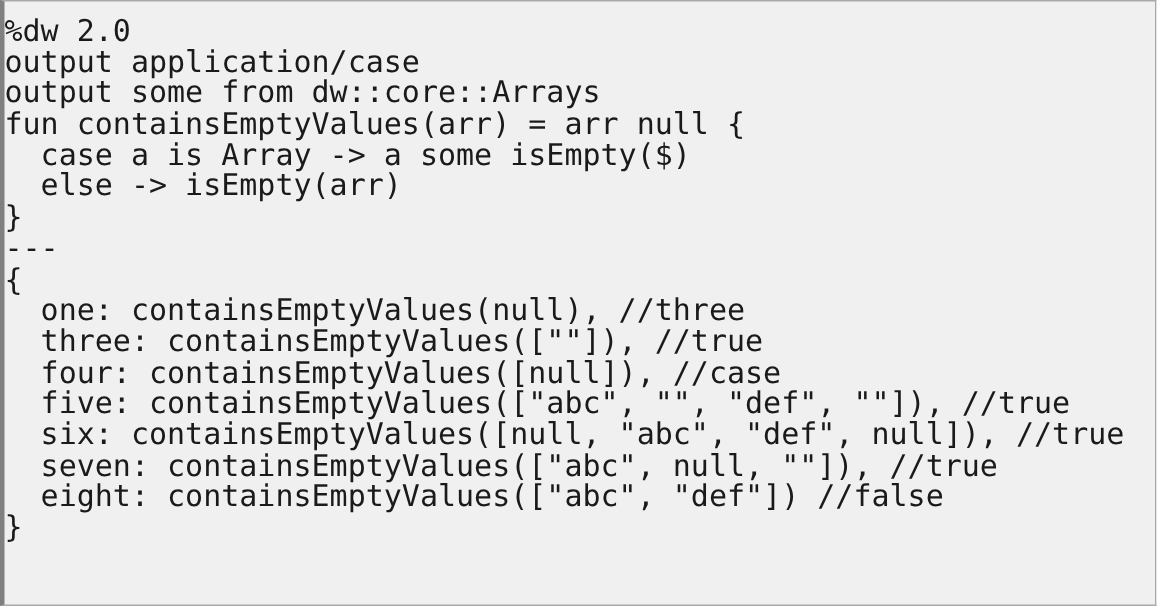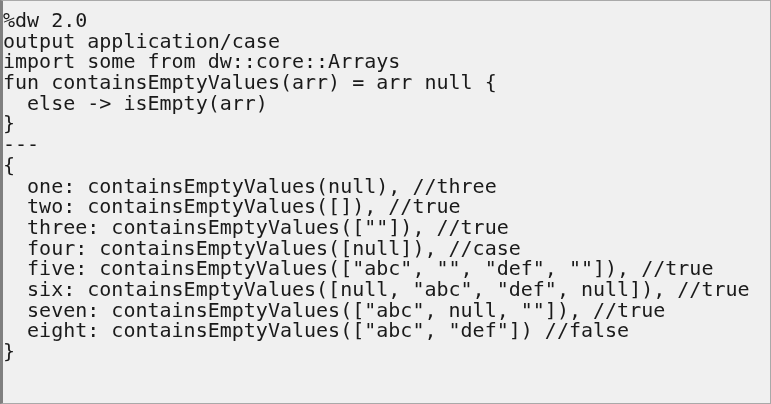--- a/index.html
+++ b/index.html
@@ -53,7 +53,7 @@
 
     <span class="code-line">%dw 2.0</span>
     <span class="code-line">output application/case</span>
-    <span class="code-line">import some from dw::core::Arrays</span>
+    <span class="code-line">output some from dw::core::Arrays</span>
     <span class="code-line">fun containsEmptyValues(arr) = arr null {</span>
     <span class="code-line">  else -&gt; isEmpty(arr)</span>
     <span class="code-line">}</span>

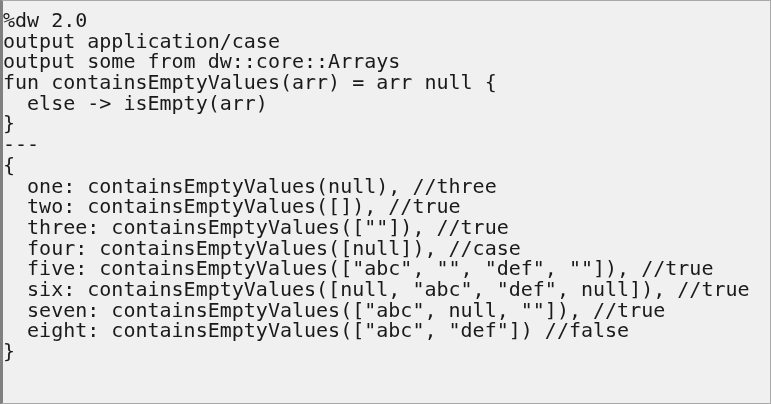--- a/index.html
+++ b/index.html
@@ -55,6 +55,7 @@
     <span class="code-line">output application/case</span>
     <span class="code-line">output some from dw::core::Arrays</span>
     <span class="code-line">fun containsEmptyValues(arr) = arr null {</span>
+    <span class="code-line">  case a is Array -&gt; a some isEmpty($)</span>
     <span class="code-line">  else -&gt; isEmpty(arr)</span>
     <span class="code-line">}</span>
     <span class="code-line">---</span>

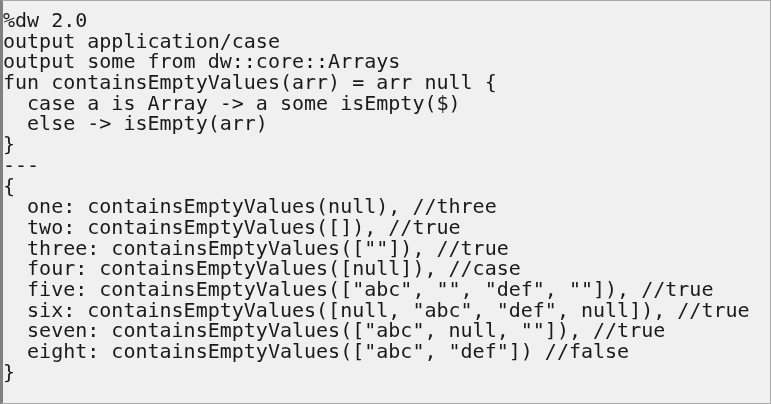--- a/index.html
+++ b/index.html
@@ -61,7 +61,6 @@
     <span class="code-line">---</span>
     <span class="code-line">{</span>
     <span class="code-line">  one: containsEmptyValues(null), //three</span>
-    <span class="code-line">  two: containsEmptyValues([]), //true</span>
     <span class="code-line">  three: containsEmptyValues([""]), //true</span>
     <span class="code-line">  four: containsEmptyValues([null]), //case</span>
     <span class="code-line">  five: containsEmptyValues(["abc", "", "def", ""]), //true</span>

